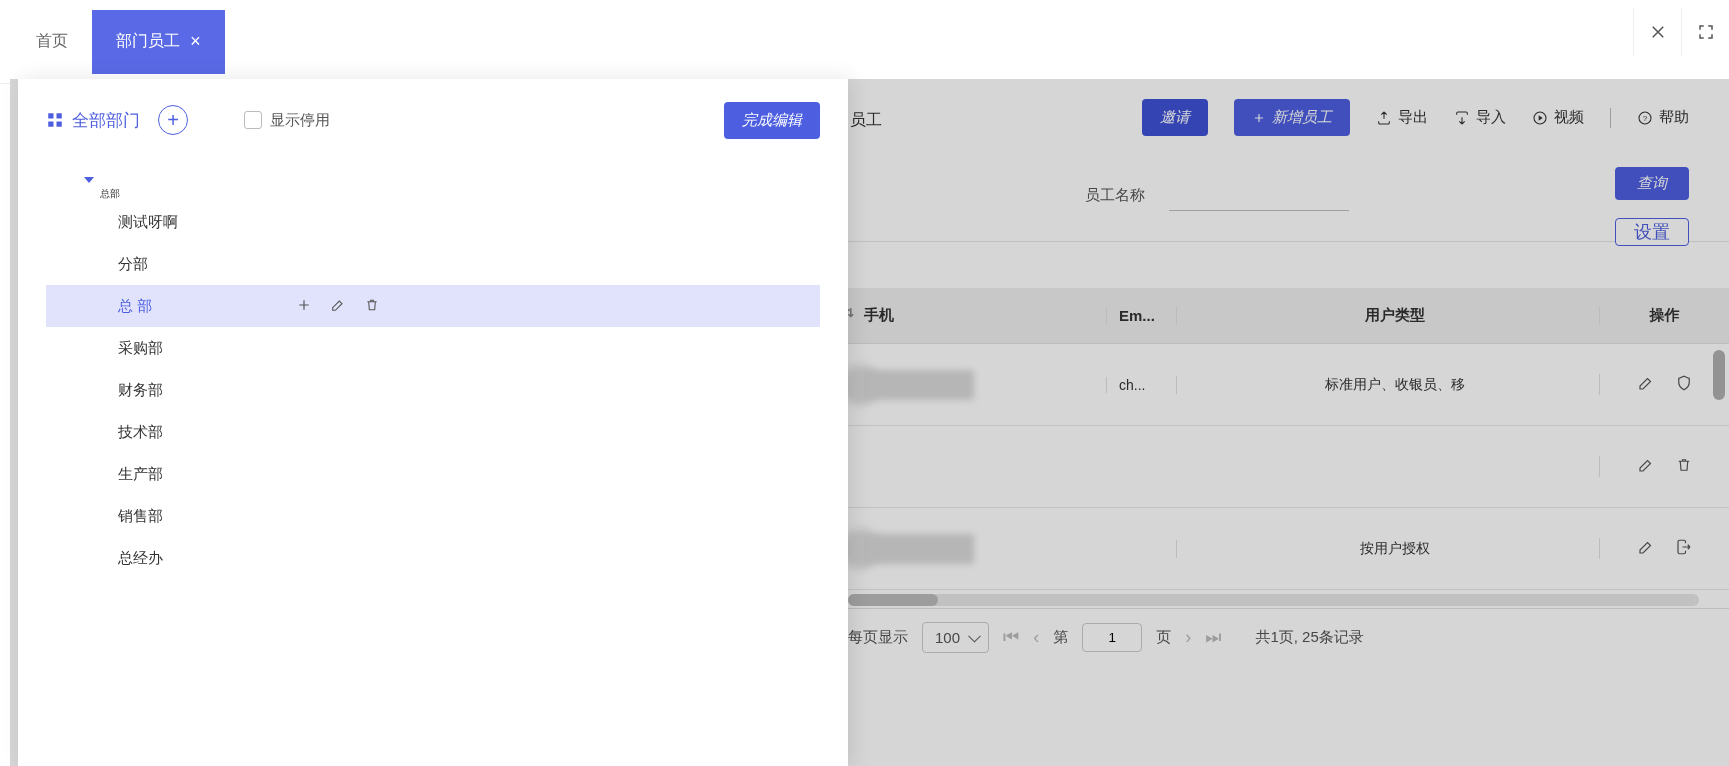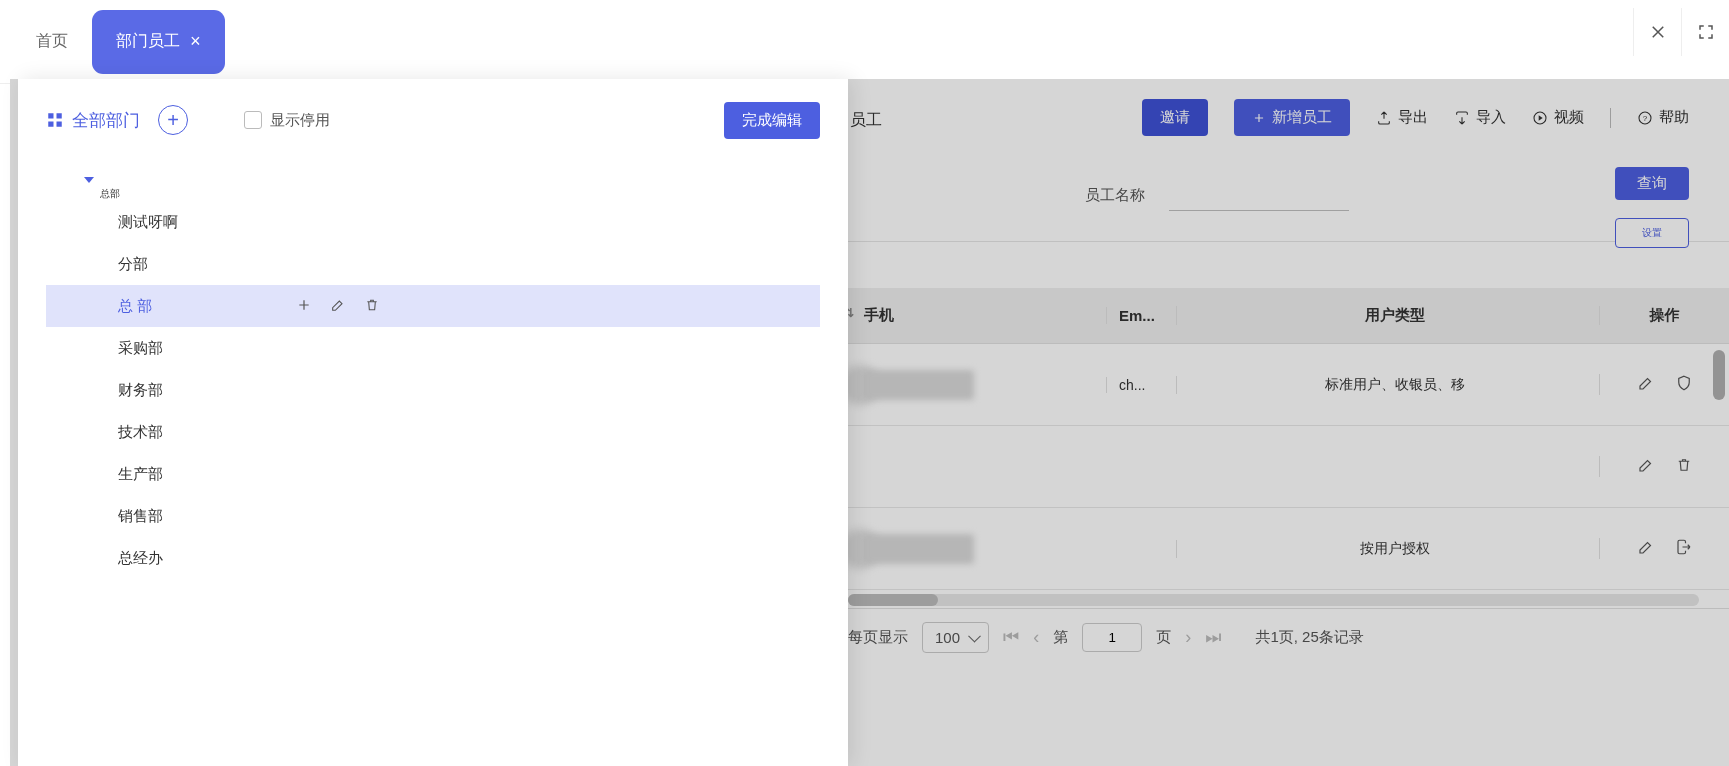--- a/index.html
+++ b/index.html
@@ -38,7 +38,6 @@
     .tab.active {
       background: #5a6ae6;
       color: #fff;
-      border-radius: 11px;
     }
     .tab .close {
       margin-left: 10px;

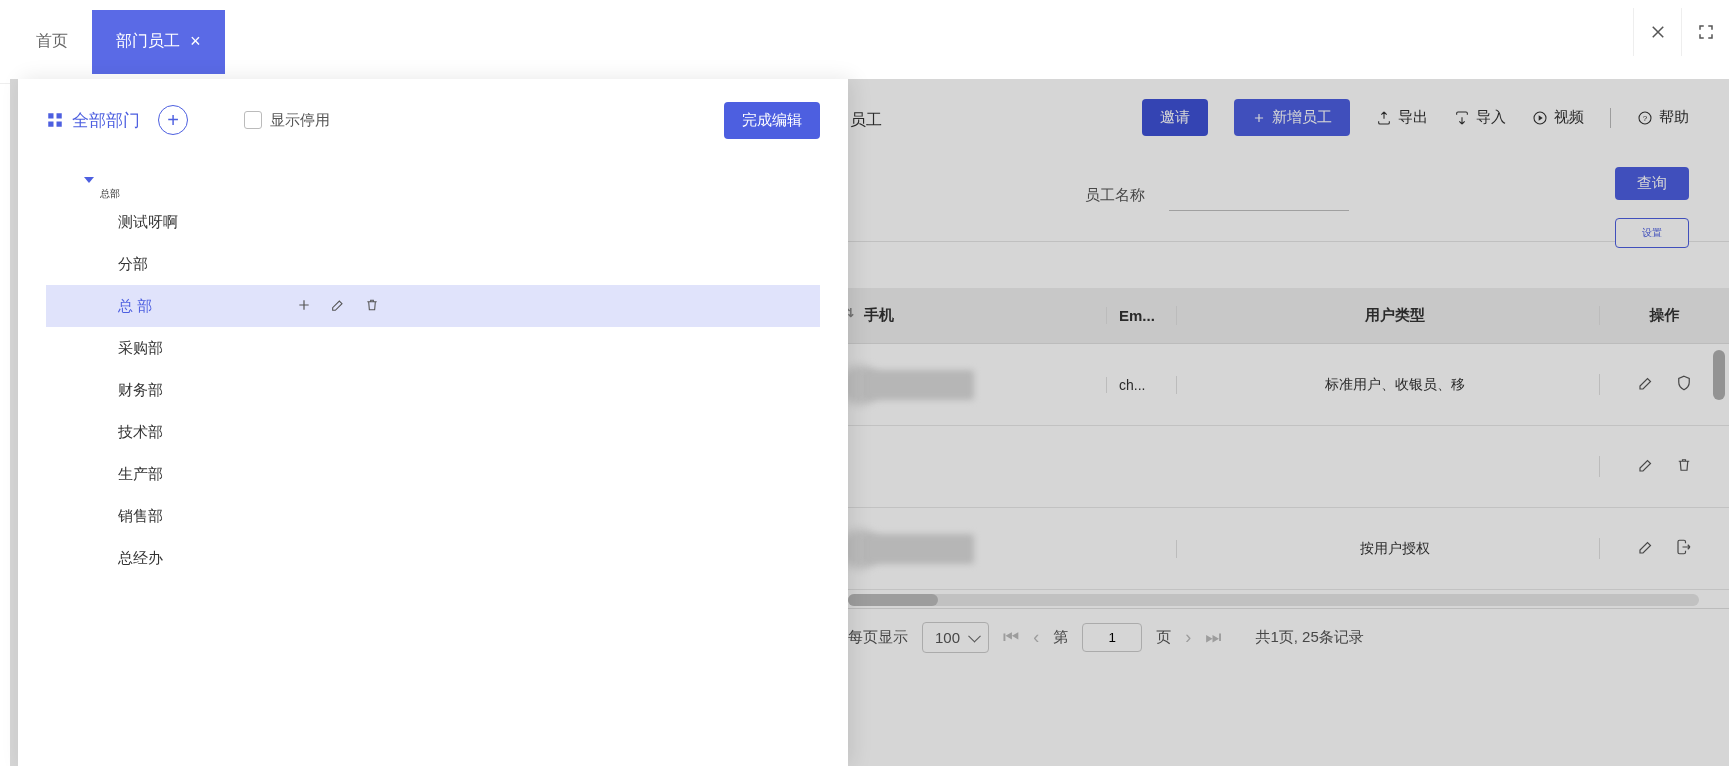--- a/index.html
+++ b/index.html
@@ -111,6 +111,7 @@
       display: inline-flex;
       align-items: center;
       gap: 6px;
+      font-style: italic;
     }
     .btn-outline {
       border: 1px solid #4d5fe0;

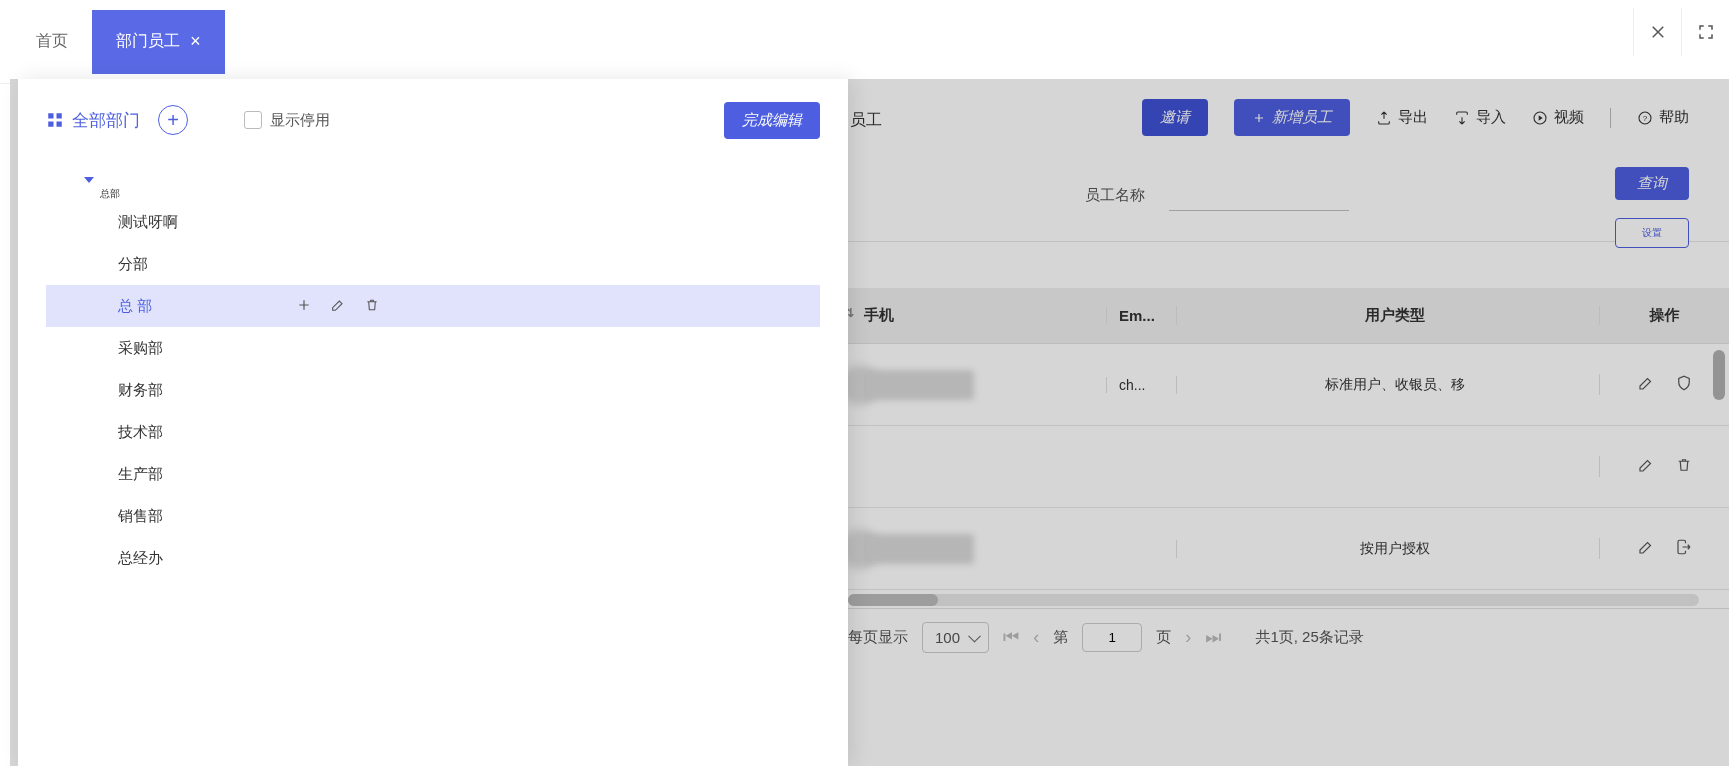--- a/index.html
+++ b/index.html
@@ -117,10 +117,10 @@
       border: 1px solid #4d5fe0;
       color: #4d5fe0;
       background: #fff;
-      padding: 7px 16px;
+      padding: 1px 16px;
       border-radius: 4px;
       cursor: pointer;
-      font-size: 10px;
+      font-size: 18px;
     }
     .link-action {
       color: #333;

